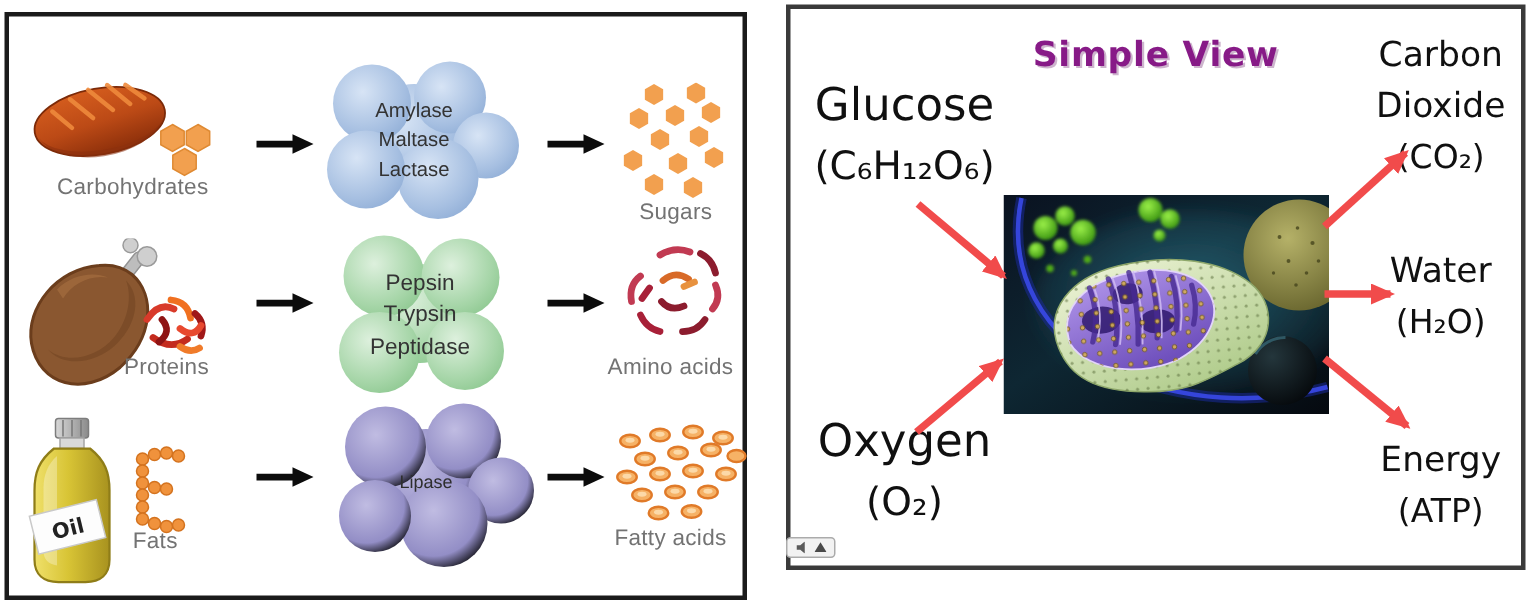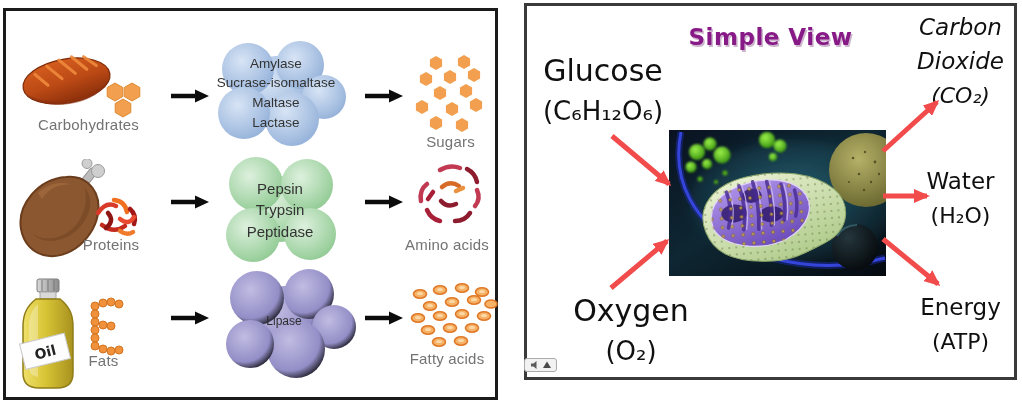--- a/index.html
+++ b/index.html
@@ -34,7 +34,7 @@
   .out-form { font-size:22px; line-height:36px; }
   .glucose-block { left:0;   top:44px;  width:152px; }
   .oxygen-block  { left:0;   top:284px; width:152px;margin-left:28px; }
-  .carbon-block  { left:380px; top:4px;  width:107px;font-style:italic; }
+  .carbon-block  { left:380px; top:14px;  width:107px; }
   .water-block   { left:380px; top:158px; width:107px; }
   .energy-block  { left:380px; top:284px; width:107px; }
   .mito { left:142px; top:124px; width:217px; height:146px; }

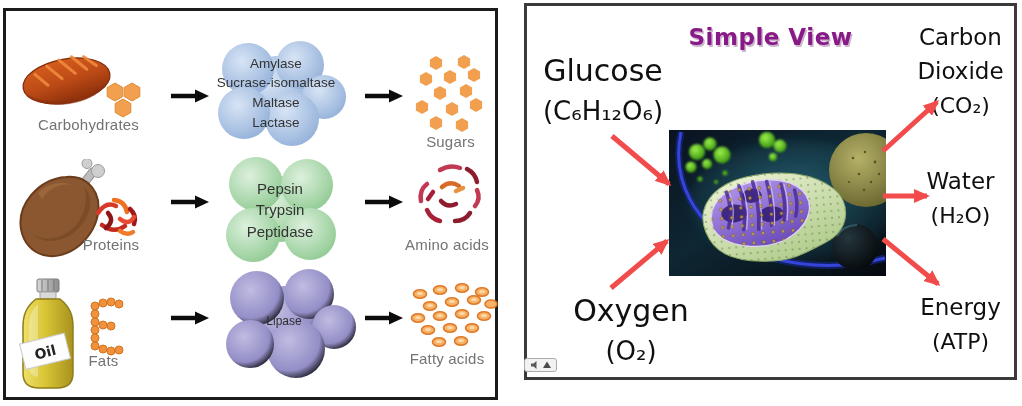--- a/index.html
+++ b/index.html
@@ -126,7 +126,6 @@
       </svg>
       <div class="enzyme-lines">
         <div>Amylase</div>
-        <div>Sucrase-isomaltase</div>
         <div>Maltase</div>
         <div>Lactase</div>
       </div>

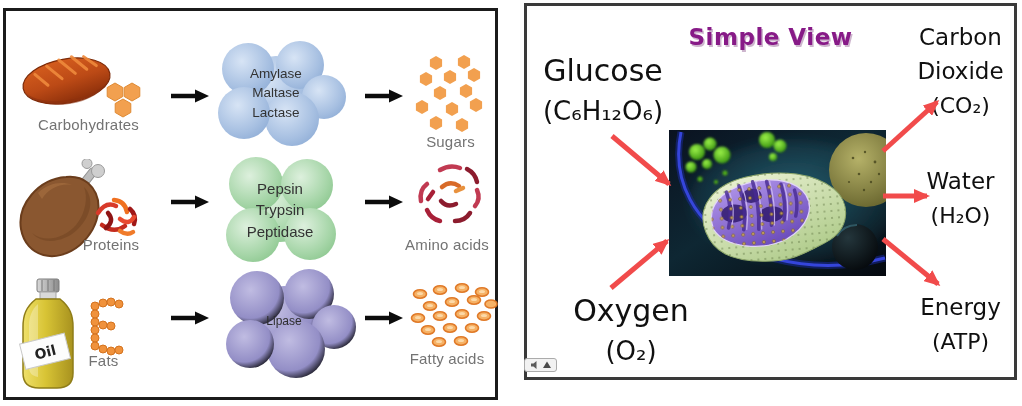--- a/index.html
+++ b/index.html
@@ -33,7 +33,7 @@
   .out-name { font-size:23px; line-height:34px; }
   .out-form { font-size:22px; line-height:36px; }
   .glucose-block { left:0;   top:44px;  width:152px; }
-  .oxygen-block  { left:0;   top:284px; width:152px;margin-left:28px; }
+  .oxygen-block  { left:0;   top:268px; width:152px; }
   .carbon-block  { left:380px; top:14px;  width:107px; }
   .water-block   { left:380px; top:158px; width:107px; }
   .energy-block  { left:380px; top:284px; width:107px; }

